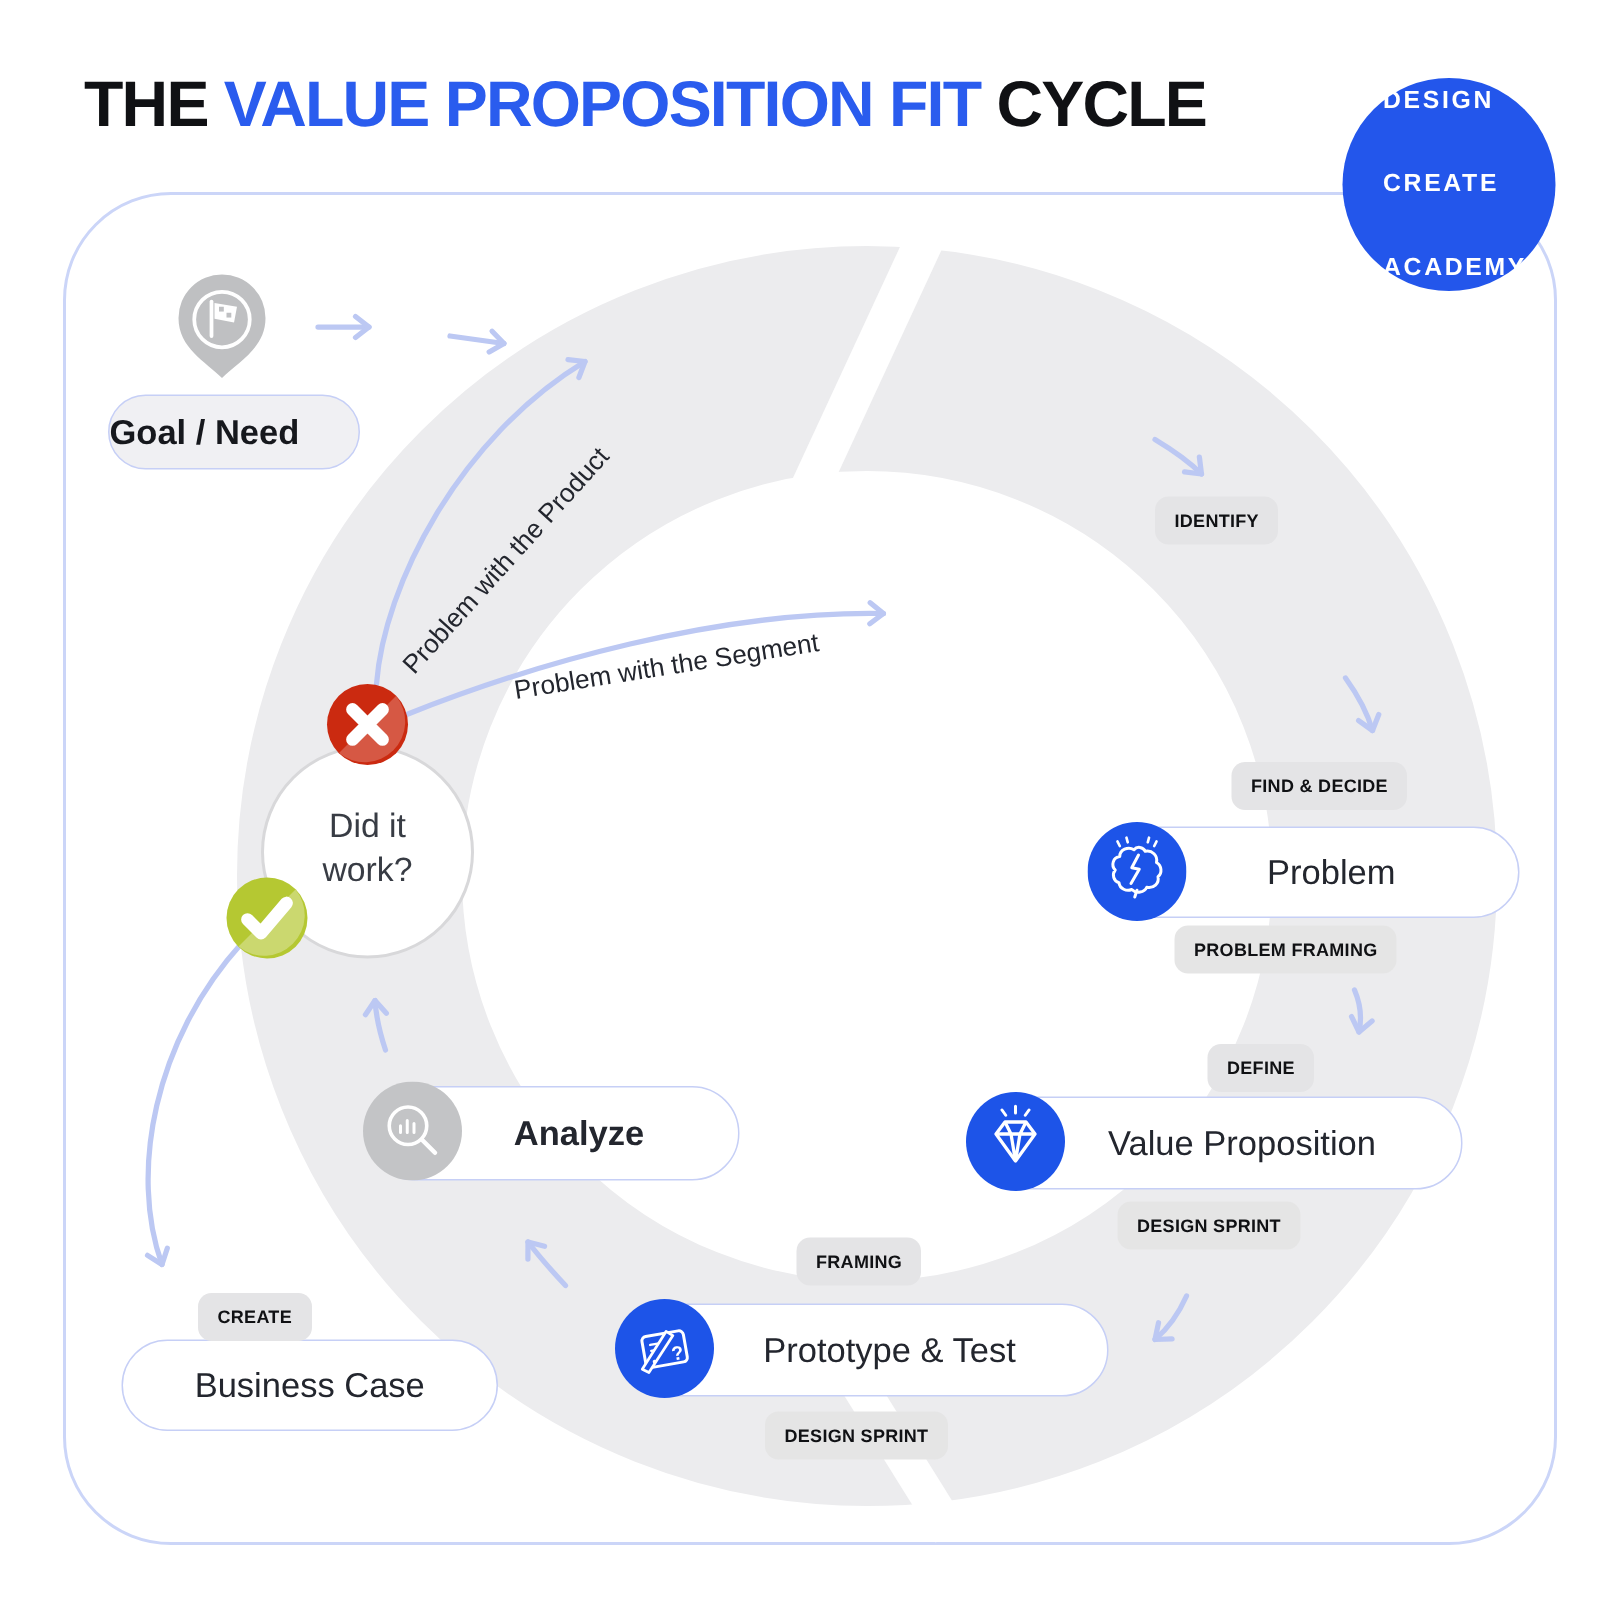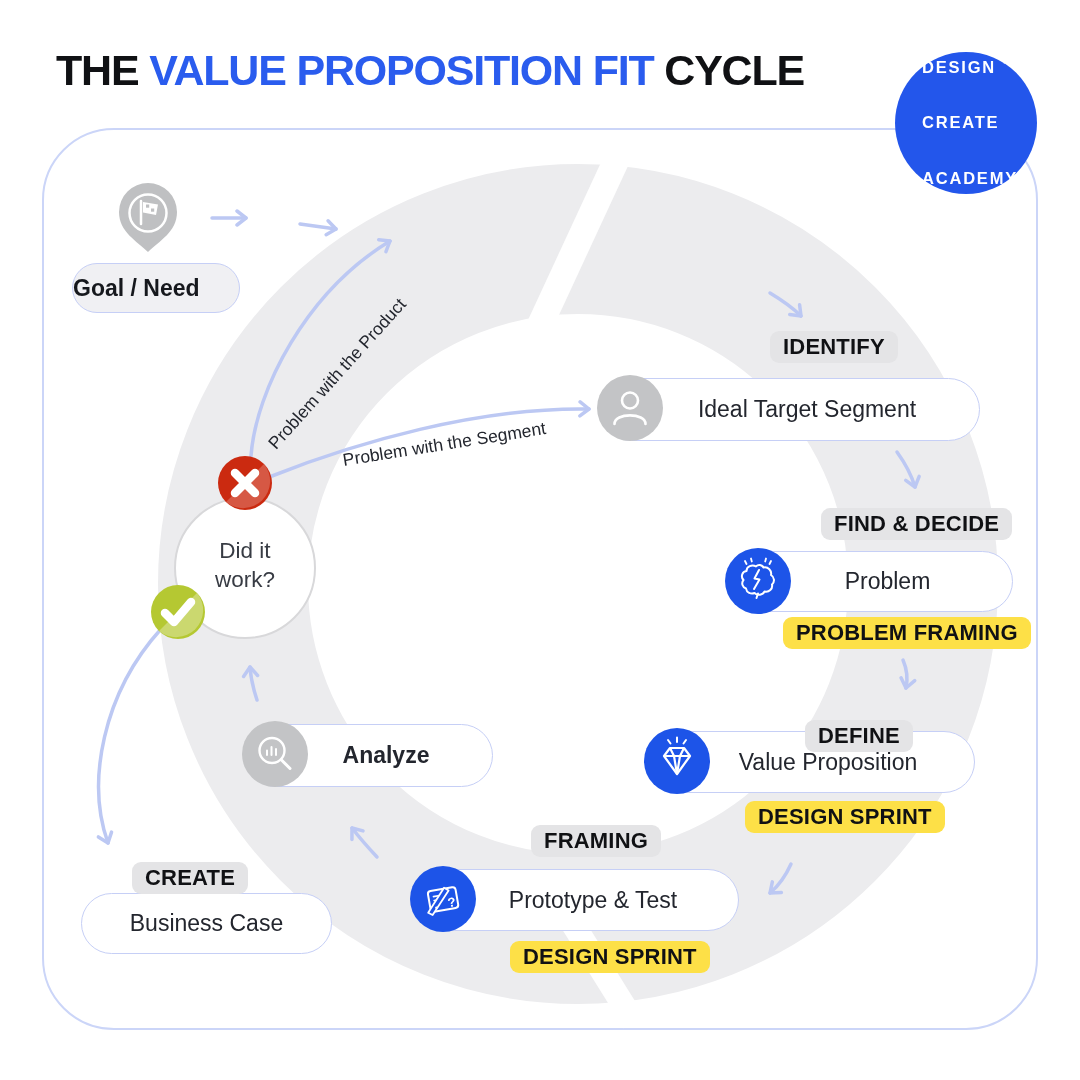--- a/index.html
+++ b/index.html
@@ -37,7 +37,7 @@
   .n-bc{left:81px;top:893px;width:249px;height:59px;}
 
   .slabel{position:absolute;z-index:3;height:32px;padding:0 13px;border-radius:9px;
-        display:flex;align-items:center;font-size:22px;font-weight:700;color:#101114;
+        display:flex;align-items:center;font-size:12px;font-weight:700;color:#101114;
         letter-spacing:0.2px;white-space:nowrap;}
   .sl-gray{background:#e4e4e6;}
   .sl-lav{background:#fde047;}

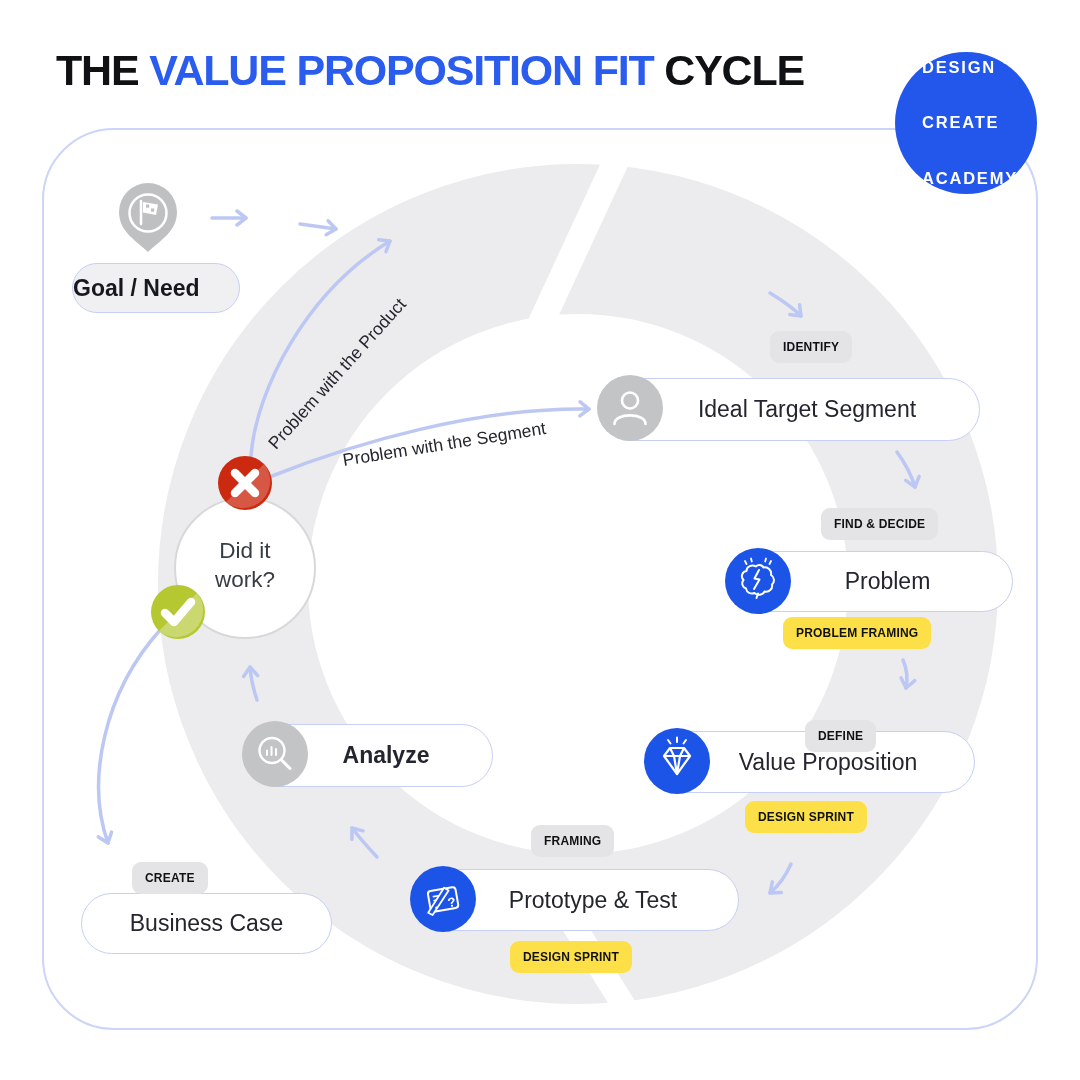--- a/index.html
+++ b/index.html
@@ -133,18 +133,6 @@
   <div class="loop-label ll-segment">Problem with the Segment</div>
 
 
-  <div class="node has-icon n-its">
-    <span class="icon-circle">
-      <svg viewBox="0 0 66 66">
-          <circle cx="33" cy="33" r="33" fill="#c3c4c6"></circle>
-        <g stroke="#fff" fill="none" stroke-width="2.6" stroke-linecap="round">
-          <circle cx="33" cy="25.5" r="8"></circle>
-          <path d="M17.5,49 C17.5,37.5 48.5,37.5 48.5,49"></path>
-        </g>
-        </svg>
-    </span>
-    <span class="label">Ideal Target Segment</span>
-  </div>
 
   <div class="node has-icon n-vp">
     <span class="icon-circle">

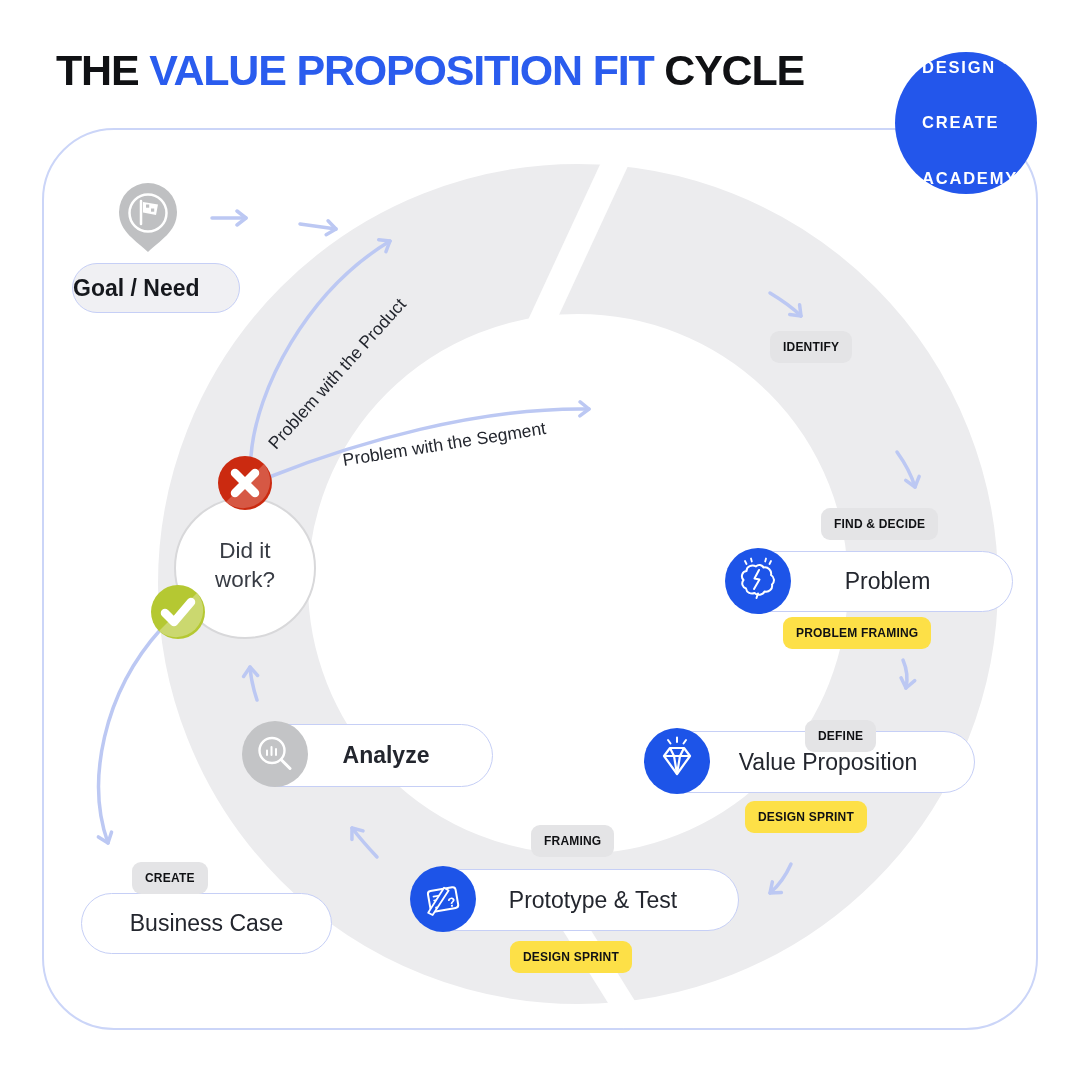--- a/index.html
+++ b/index.html
@@ -40,7 +40,7 @@
         display:flex;align-items:center;font-size:12px;font-weight:700;color:#101114;
         letter-spacing:0.2px;white-space:nowrap;}
   .sl-gray{background:#e4e4e6;}
-  .sl-lav{background:#fde047;}
+  .sl-lav{background:#e5e5e5;}
   .sl-identify{left:770px;top:331px;}
   .sl-fd{left:821px;top:508px;}
   .sl-pf{left:783px;top:617px;}

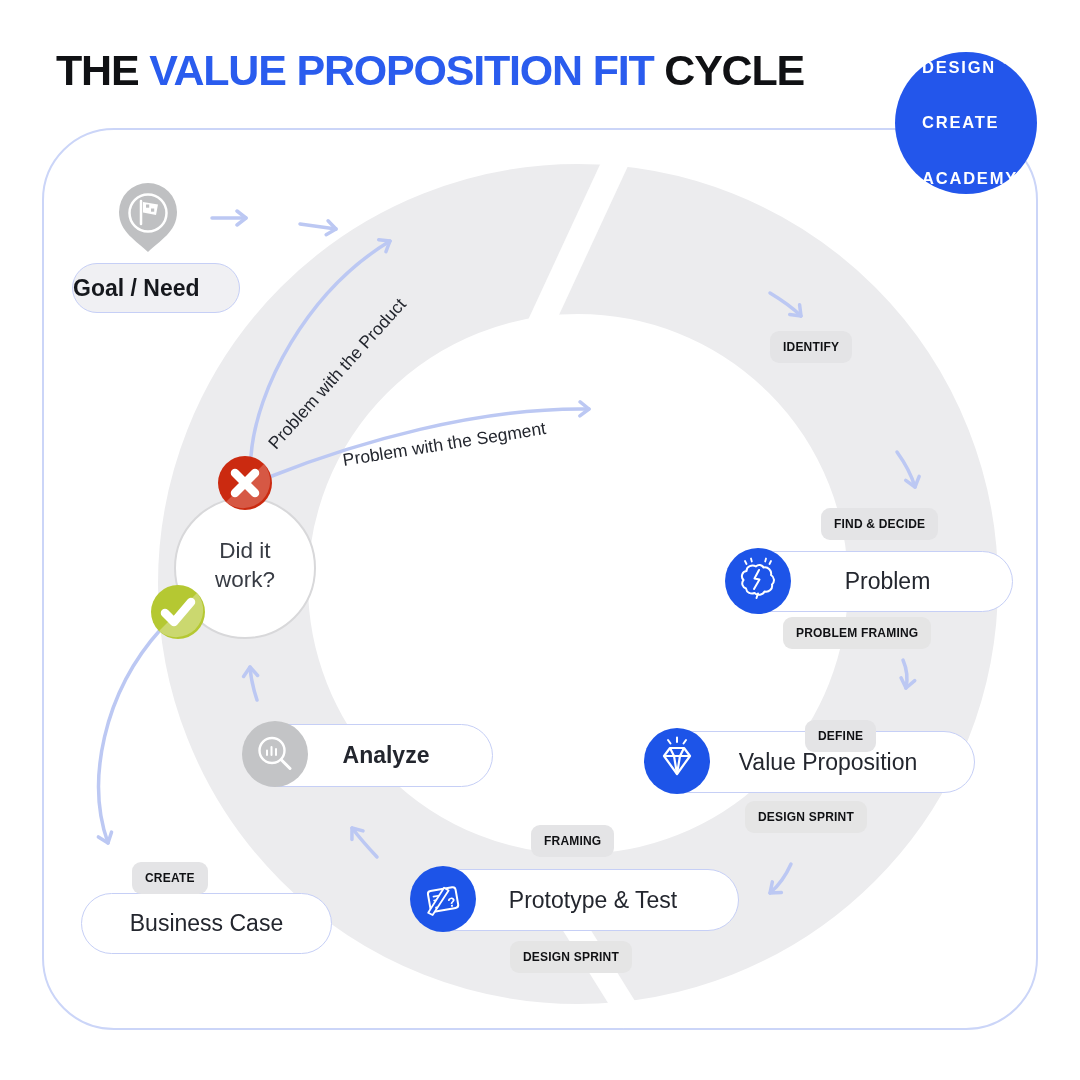--- a/index.html
+++ b/index.html
@@ -44,7 +44,7 @@
   .sl-identify{left:770px;top:331px;}
   .sl-fd{left:821px;top:508px;}
   .sl-pf{left:783px;top:617px;}
-  .sl-def{left:805px;top:720px;}
+  .sl-def{left:805px;top:696px;}
   .sl-dsr{left:745px;top:801px;}
   .sl-val{left:531px;top:825px;}
   .sl-dsb{left:510px;top:941px;}

